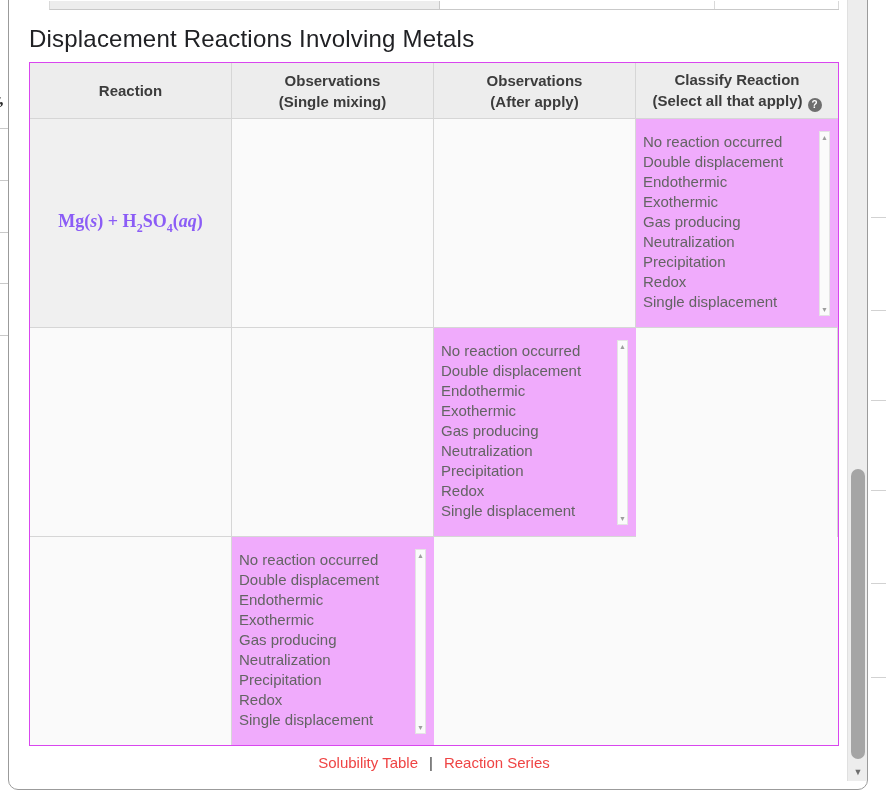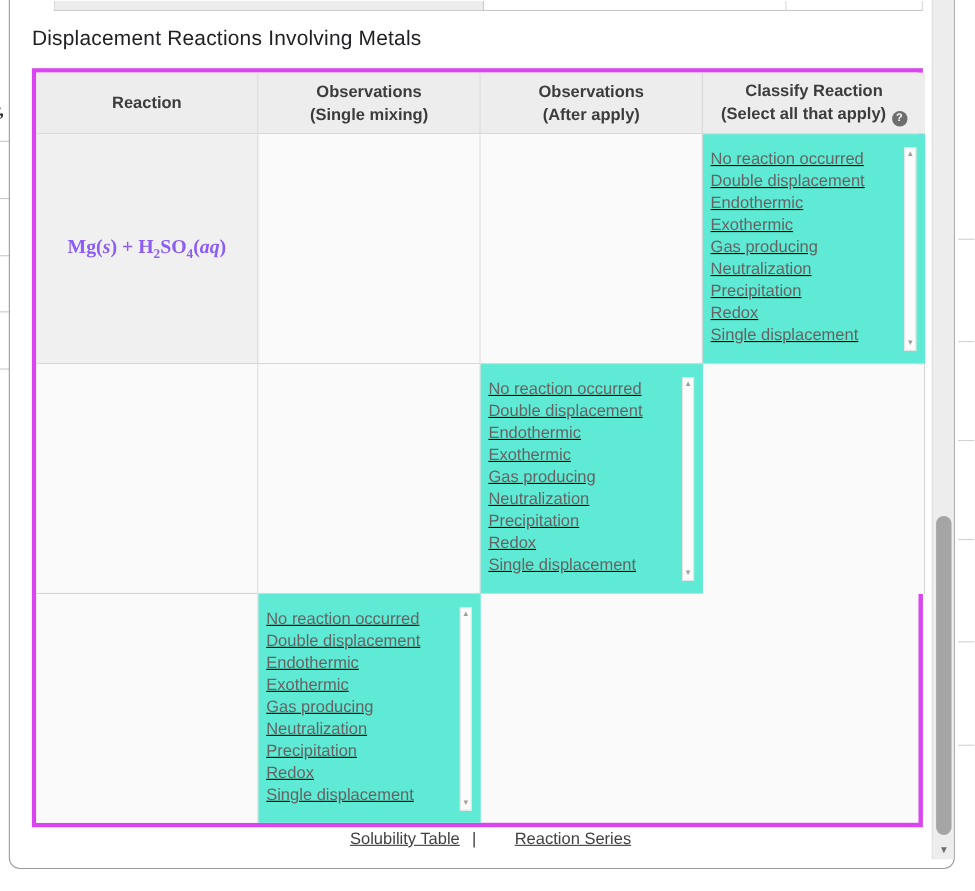--- a/index.html
+++ b/index.html
@@ -28,7 +28,7 @@
   .top-strip .vline{position:absolute;top:0;width:0;height:8px;border-left:1px solid #d9d9d9;}
   
   .dlg-title{position:absolute;left:20px;top:36px;margin:0;
-    font-size:19px;font-weight:400;color:#202124;letter-spacing:.2px;}
+    font-size:24px;font-weight:400;color:#202124;letter-spacing:.2px;}
   
   .rtable{
     position:absolute;left:20px;top:73px;width:810px;box-sizing:border-box;

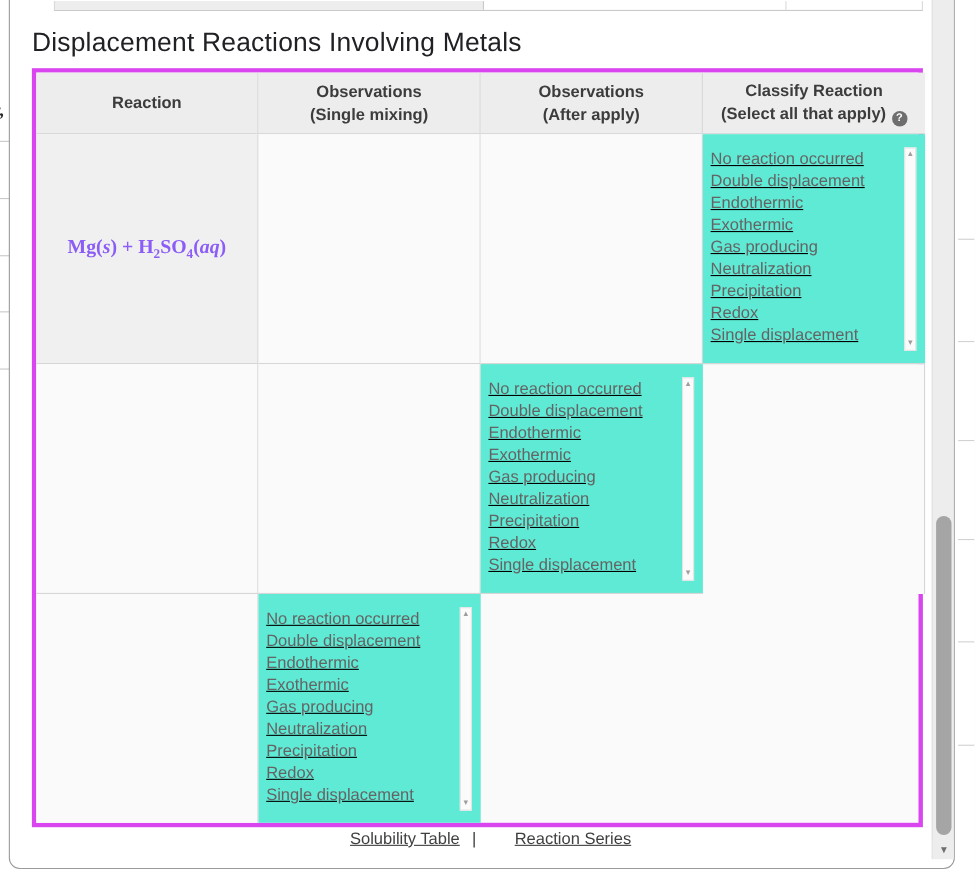--- a/index.html
+++ b/index.html
@@ -34,7 +34,7 @@
     position:absolute;left:20px;top:73px;width:810px;box-sizing:border-box;
     display:grid;grid-template-columns:202px 202px 202px 202px;
     grid-template-rows:56px 209px 209px 208px;
-    border:4px solid #d946ef;background:#fafafa;
+    border:1px solid #d946ef;background:#fafafa;
   }
   .cell{box-sizing:border-box;border-right:1px solid #d6d6d6;border-bottom:1px solid #d6d6d6;}
   .cell.last-col{border-right:none;}

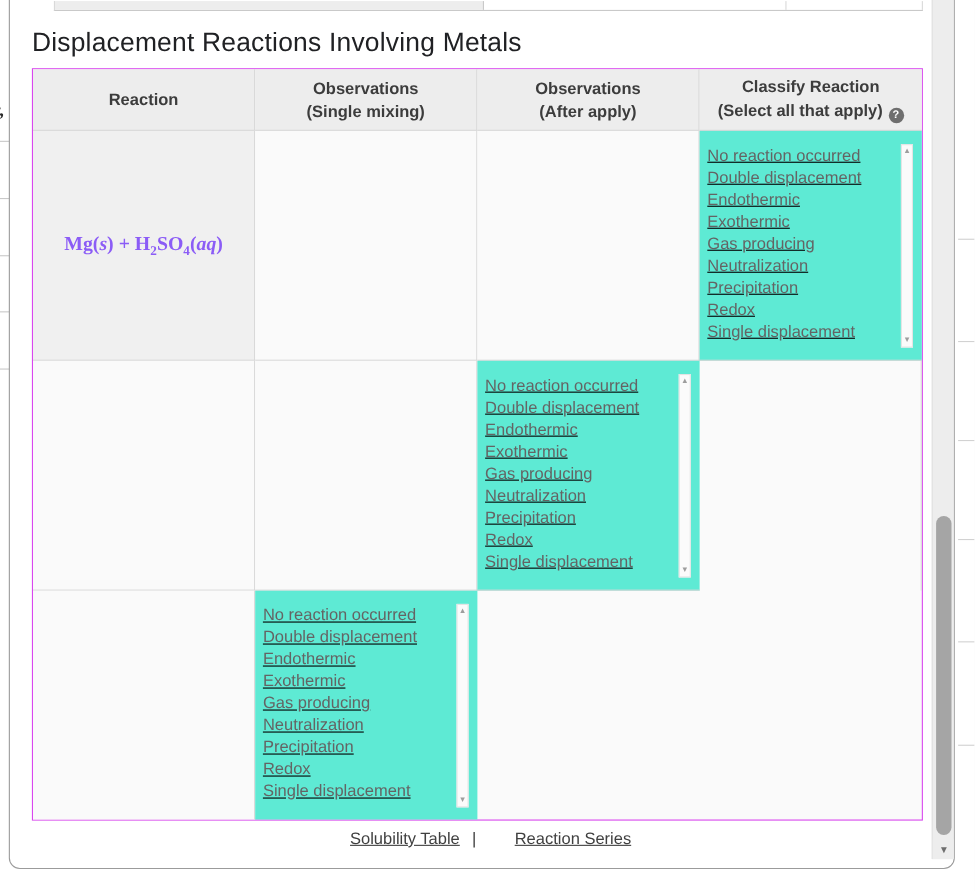--- a/index.html
+++ b/index.html
@@ -43,7 +43,7 @@
     font-size:15px;font-weight:700;color:#3c3c3c;line-height:21px;text-align:center;}
   .reaction-cell{background:#f0f0f0;display:flex;align-items:center;justify-content:center;}
   .obs-cell{background:#fafafa;}
-  .classify-cell{background:#5eead4;position:relative;text-decoration:underline;}
+  .classify-cell{background:#f0abfc;position:relative;}
   .formula{font-family:"Liberation Serif",serif;font-weight:700;font-size:18px;color:#8b5cf6;}
   .formula sub{font-size:12px;}
   

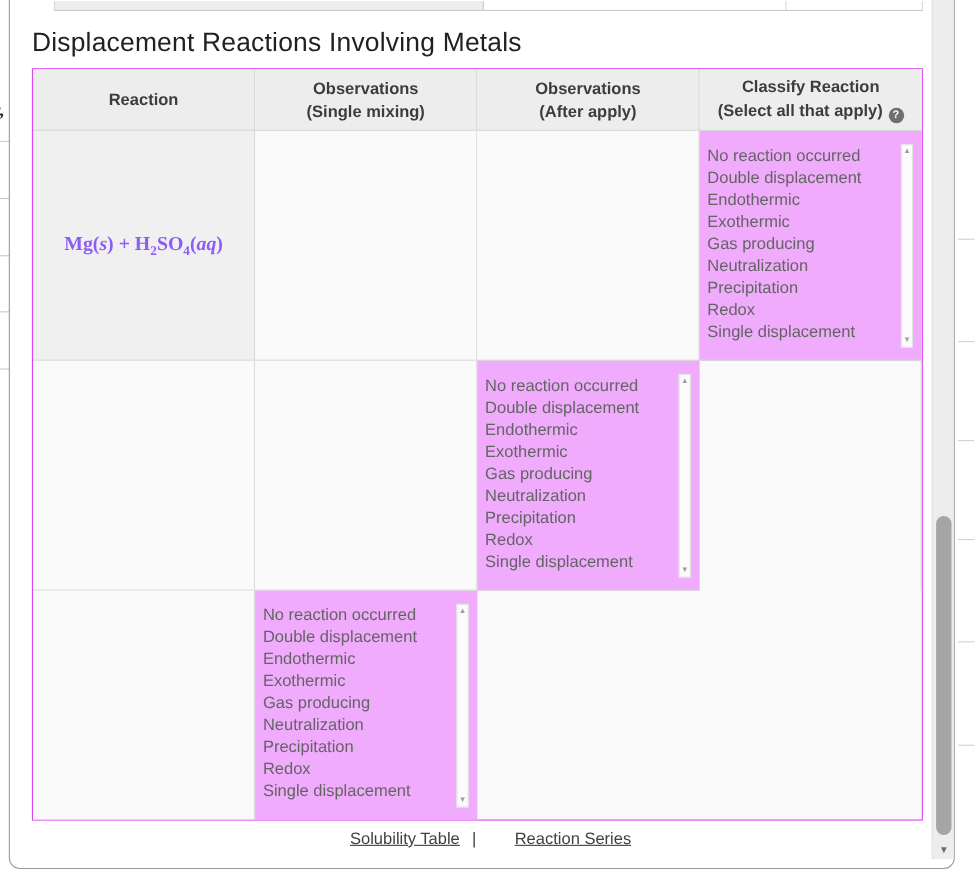--- a/index.html
+++ b/index.html
@@ -60,7 +60,7 @@
   
   .dlg-footer{position:absolute;left:20px;top:765px;width:810px;text-align:center;
     font-size:15px;color:#3a3a3a;}
-  .dlg-footer a{color:#404040;text-decoration:underline;cursor:pointer;margin-left:24px;}
+  .dlg-footer a{color:#ef4444;cursor:pointer;}
   .dlg-footer .sep{margin:0 11px;text-decoration:none;}
   
   .msb-track{position:absolute;left:838px;top:0;width:20px;height:792px;

